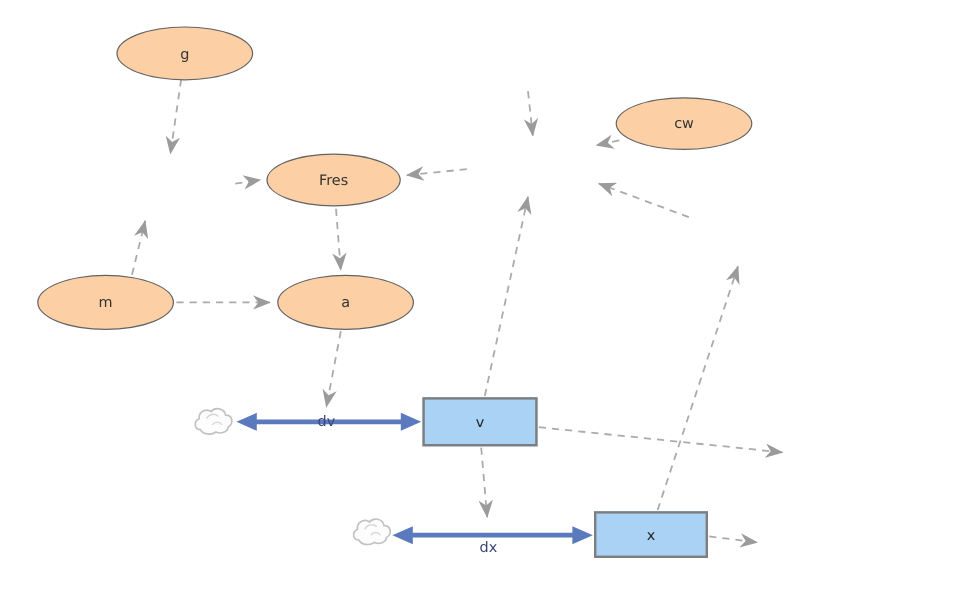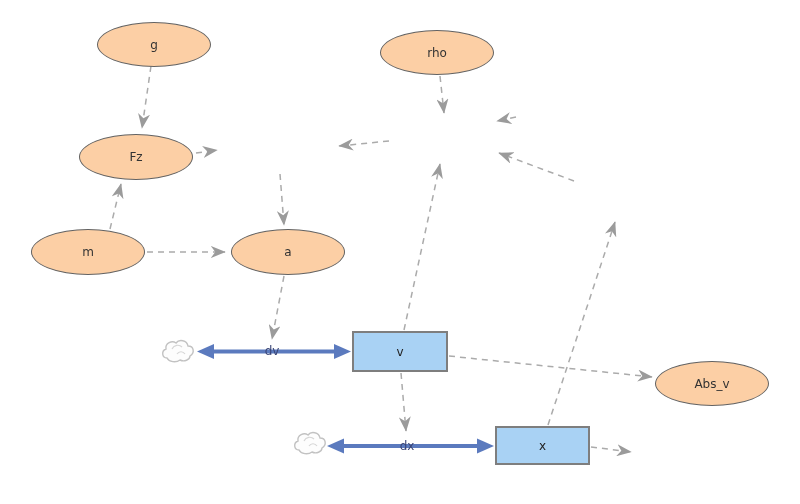--- a/index.html
+++ b/index.html
@@ -82,9 +82,6 @@
   <div class="var" style="left:97px;top:22px;width:114px;height:45px;">
       <span>g</span>
     </div>
-  <div class="var" style="left:380px;top:30px;width:114px;height:45px;">
-      <span>rho</span>
-    </div>
   <div class="var" style="left:79px;top:134px;width:114px;height:46px;">
       <span>Fz</span>
     </div>

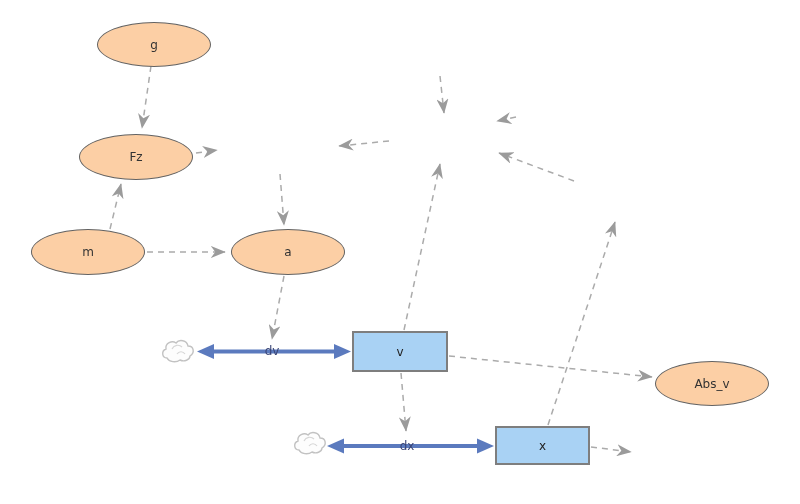--- a/index.html
+++ b/index.html
@@ -82,6 +82,9 @@
   <div class="var" style="left:97px;top:22px;width:114px;height:45px;">
       <span>g</span>
     </div>
+  <div class="var" style="left:513px;top:81px;width:114px;height:44px;">
+      <span>cw</span>
+    </div>
   <div class="var" style="left:79px;top:134px;width:114px;height:46px;">
       <span>Fz</span>
     </div>

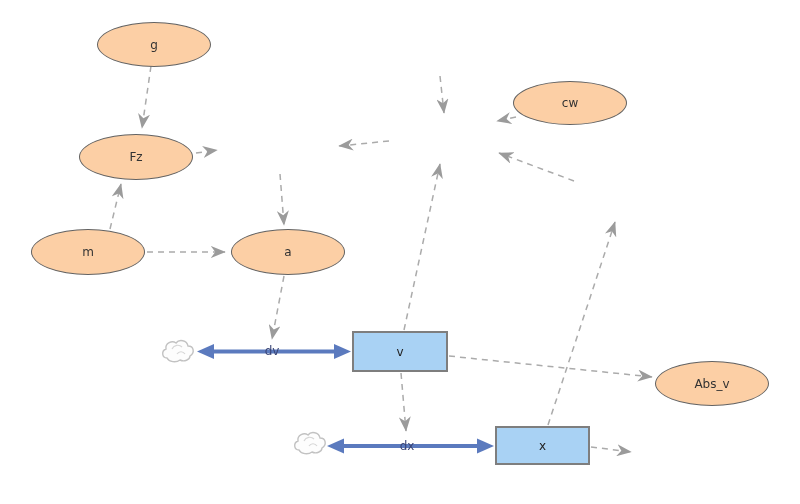--- a/index.html
+++ b/index.html
@@ -85,9 +85,6 @@
   <div class="var" style="left:513px;top:81px;width:114px;height:44px;">
       <span>cw</span>
     </div>
-  <div class="var" style="left:79px;top:134px;width:114px;height:46px;">
-      <span>Fz</span>
-    </div>
   <div class="var" style="left:31px;top:229px;width:114px;height:46px;">
       <span>m</span>
     </div>

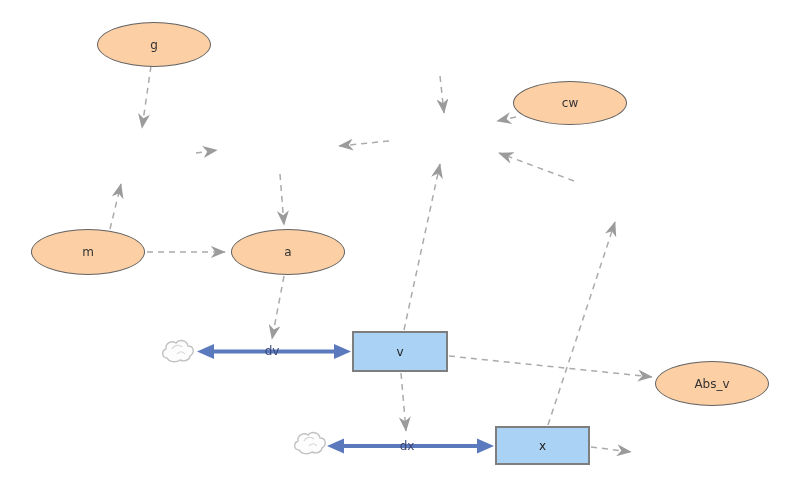--- a/index.html
+++ b/index.html
@@ -85,6 +85,9 @@
   <div class="var" style="left:513px;top:81px;width:114px;height:44px;">
       <span>cw</span>
     </div>
+  <div class="var" style="left:222px;top:128px;width:112px;height:44px;">
+      <span>Fres</span>
+    </div>
   <div class="var" style="left:31px;top:229px;width:114px;height:46px;">
       <span>m</span>
     </div>

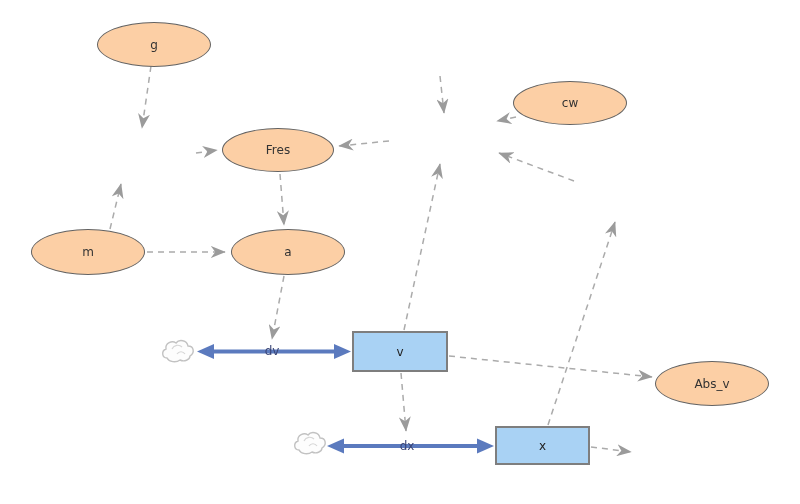--- a/index.html
+++ b/index.html
@@ -94,9 +94,6 @@
   <div class="var" style="left:231px;top:229px;width:114px;height:46px;">
       <span>a</span>
     </div>
-  <div class="var" style="left:655px;top:361px;width:114px;height:45px;">
-      <span>Abs_v</span>
-    </div>
 
   <div class="stock" style="left:352px;top:331px;width:96px;height:41px;">
       <span>v</span>

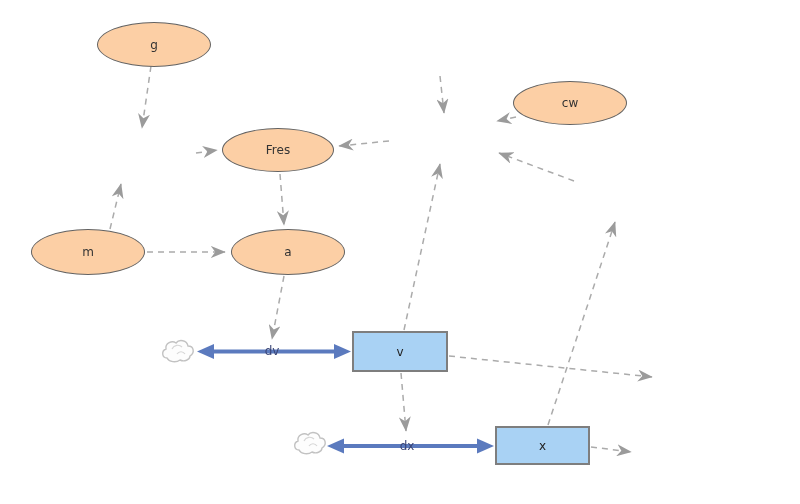--- a/index.html
+++ b/index.html
@@ -105,7 +105,7 @@
   <div class="flow-label" style="left:257px;top:343px;">
       <span>dv</span>
     </div>
-  <div class="flow-label" style="left:392px;top:438px;">
+  <div class="flow-label" style="left:392px;top:448px;">
       <span>dx</span>
     </div>
 

